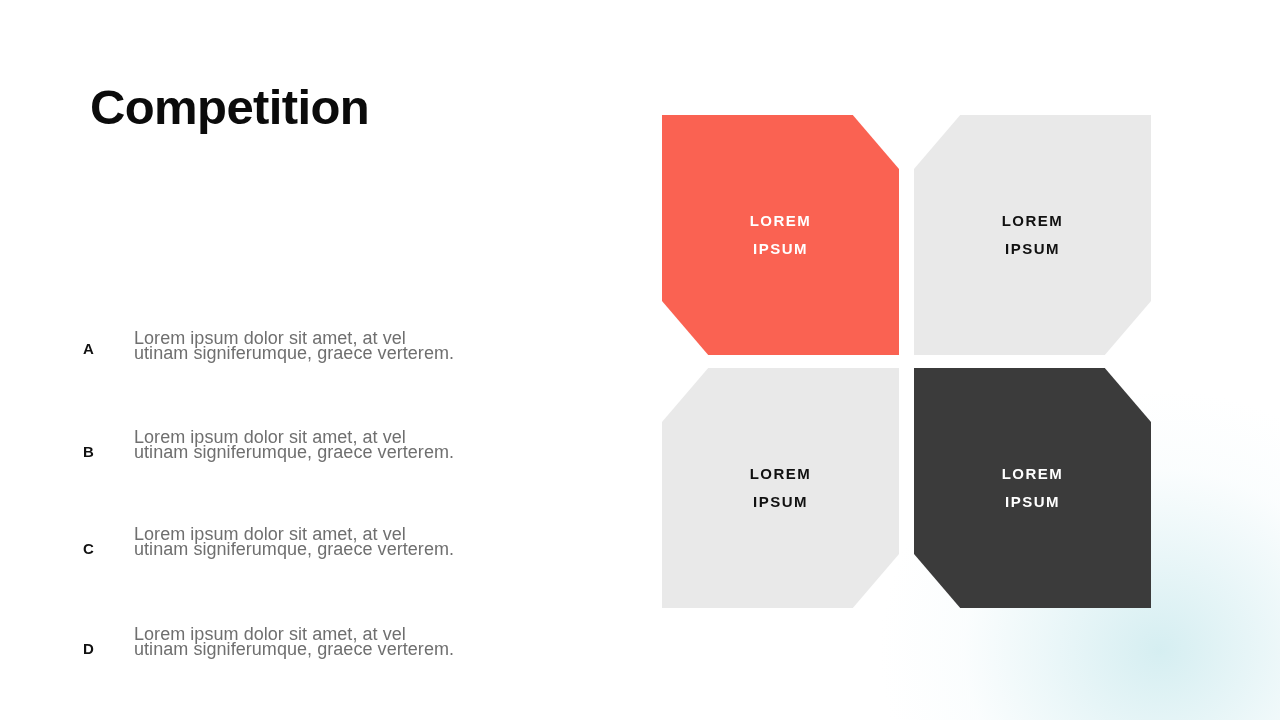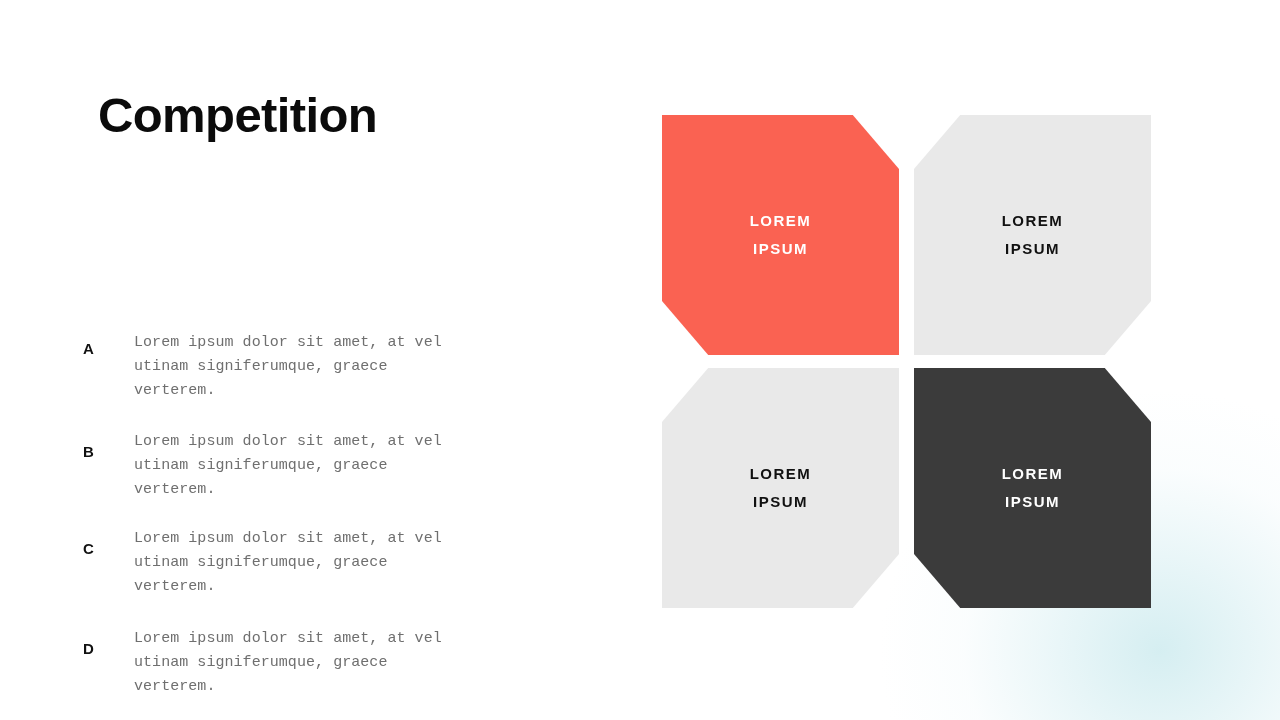--- a/index.html
+++ b/index.html
@@ -54,7 +54,7 @@
     letter-spacing: -0.6px;
     color: #0b0b0b;
     line-height: 1.08;
-    margin: 15px;
+    margin: 7px;
     white-space: nowrap;
   }
 

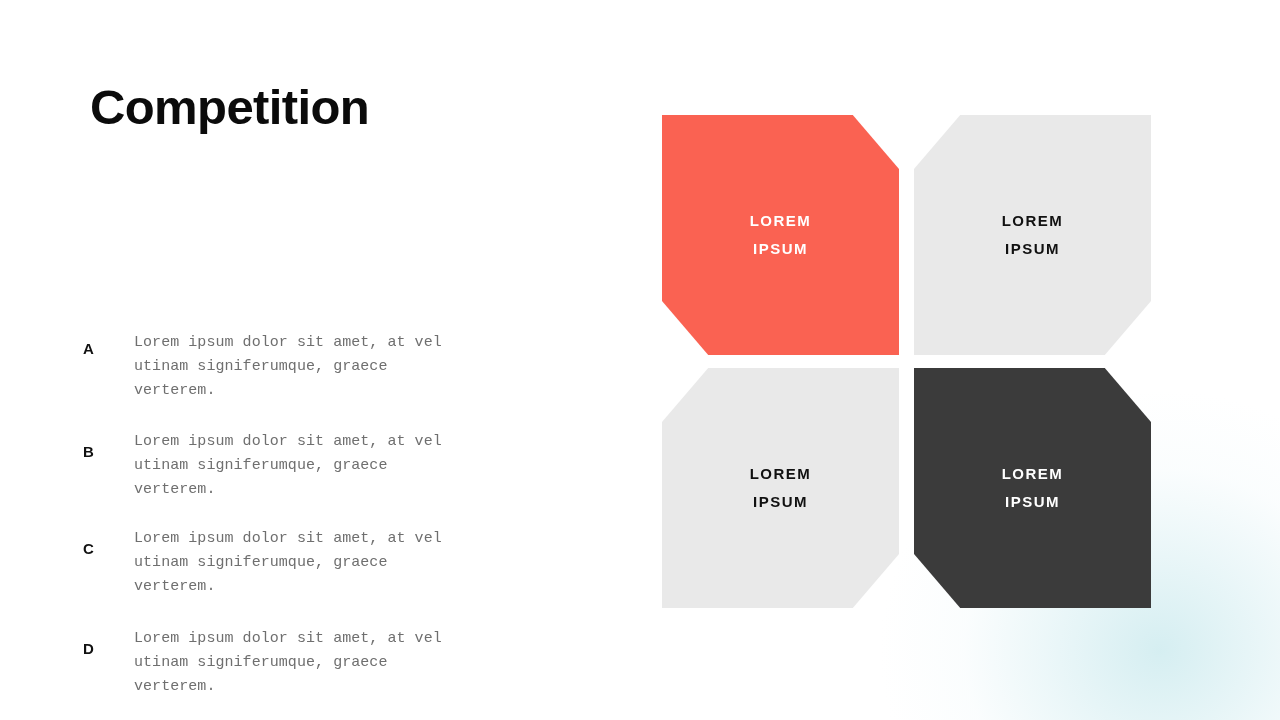--- a/index.html
+++ b/index.html
@@ -86,11 +86,10 @@
     left: 51px;
     top: 29px;
     width: 324px;
-    font-size: 15px;
-    line-height: 24px;
+    font-size: 18px;
+    line-height: 15px;
     color: #6f6f6f;
     letter-spacing: 0.05px;
-    font-family: Liberation Mono, monospace;
   }
 
   

